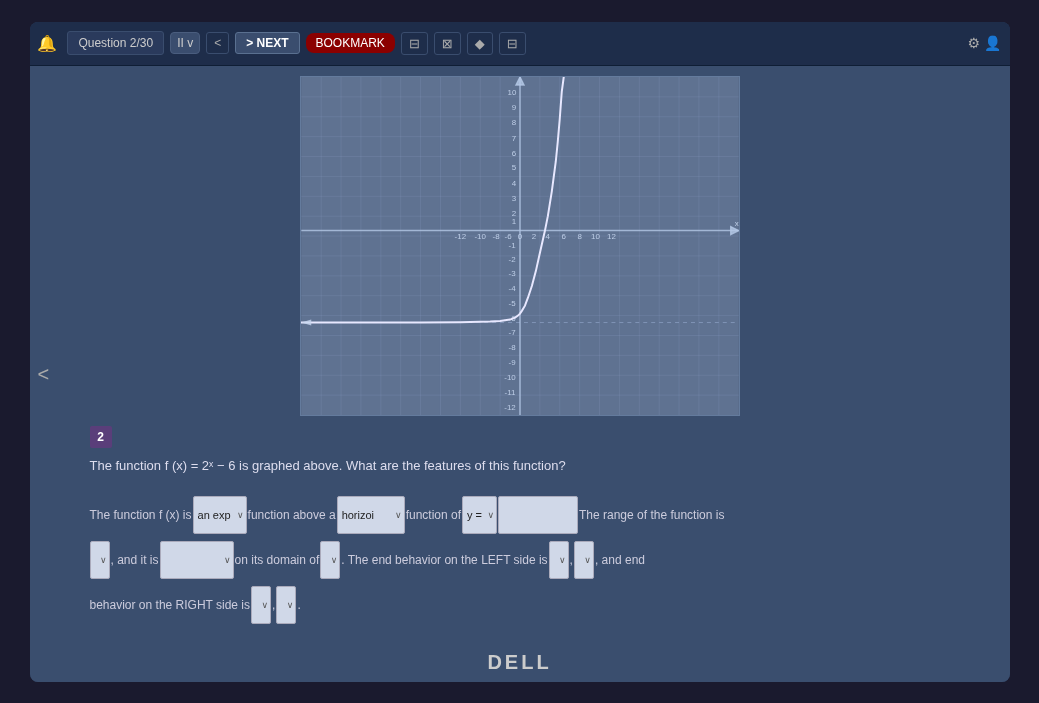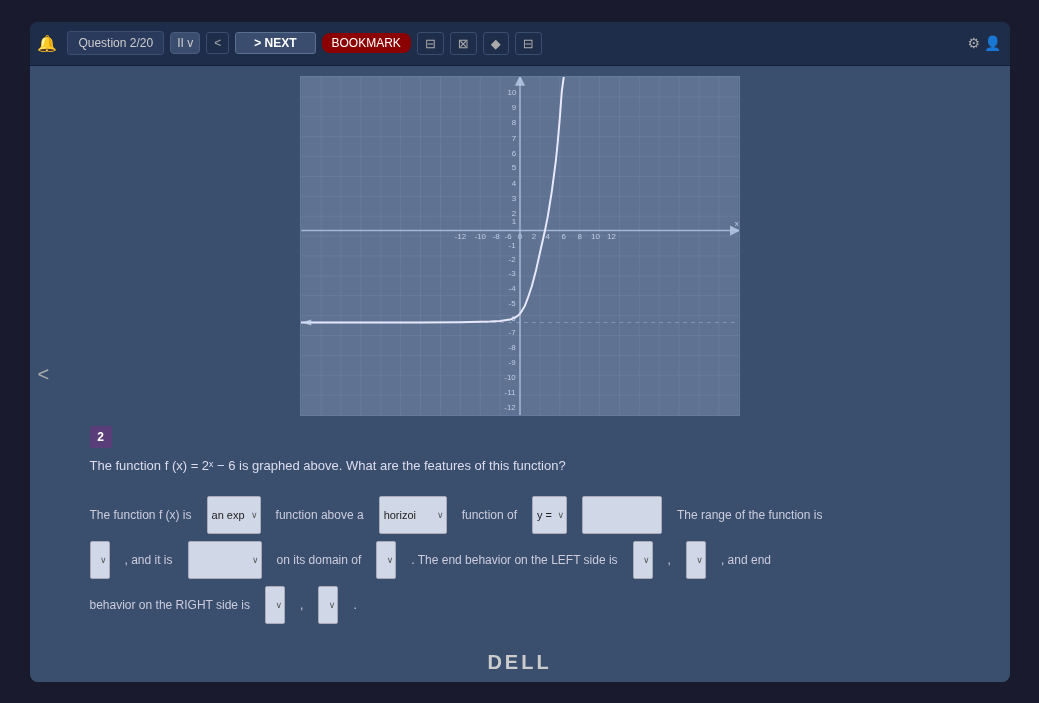--- a/index.html
+++ b/index.html
@@ -215,7 +215,7 @@
 
   <div class="toolbar">
     <span class="toolbar-bell">🔔</span>
-    <div class="question-label">Question 2/20</div>
+    <div class="question-label">Question 2/30</div>
     <div class="nav-dropdown">
       <span>II v</span>
     </div>

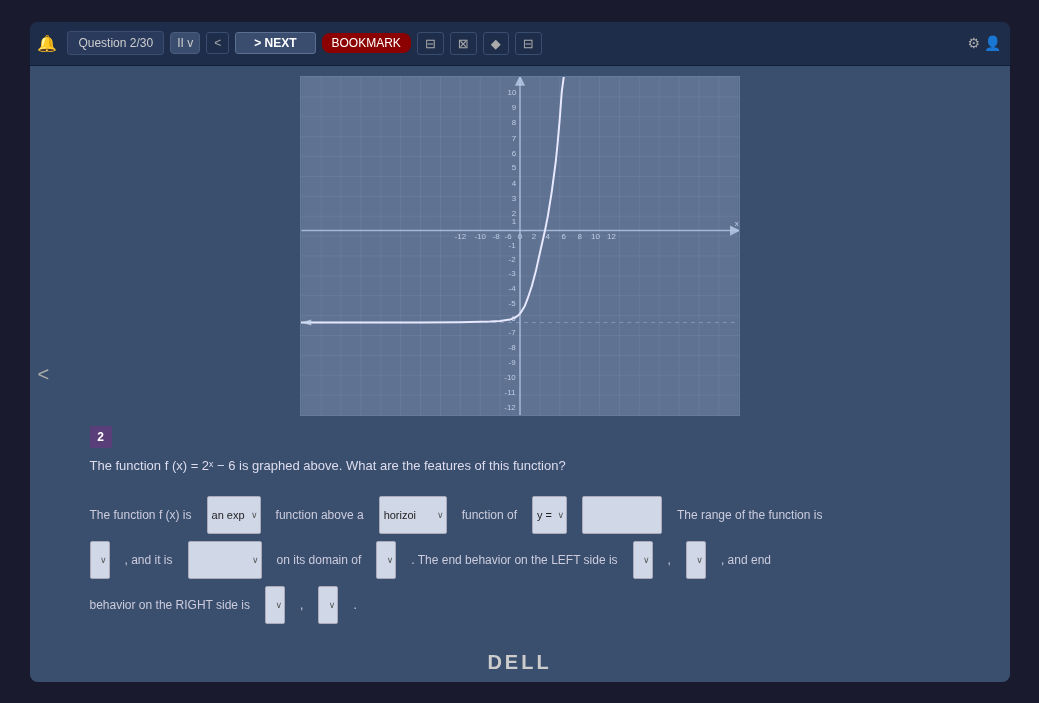--- a/index.html
+++ b/index.html
@@ -70,7 +70,7 @@
       color: #fff;
       border: 1px solid #5a7090;
       border-radius: 3px;
-      padding: 3px 18px;
+      padding: 3px 10px;
       font-size: 12px;
       cursor: pointer;
       font-weight: bold;

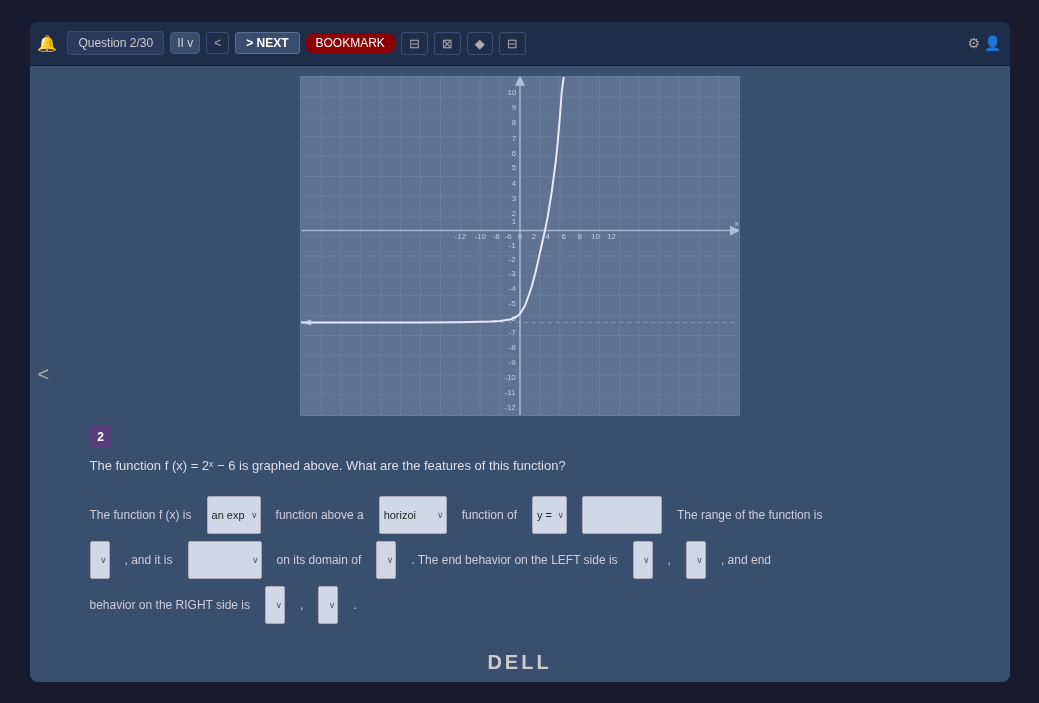--- a/index.html
+++ b/index.html
@@ -157,7 +157,7 @@
     .answer-row {
       display: flex;
       align-items: center;
-      gap: 15px;
+      gap: 1px;
       flex-wrap: wrap;
       margin-bottom: 7px;
       font-size: 12px;

